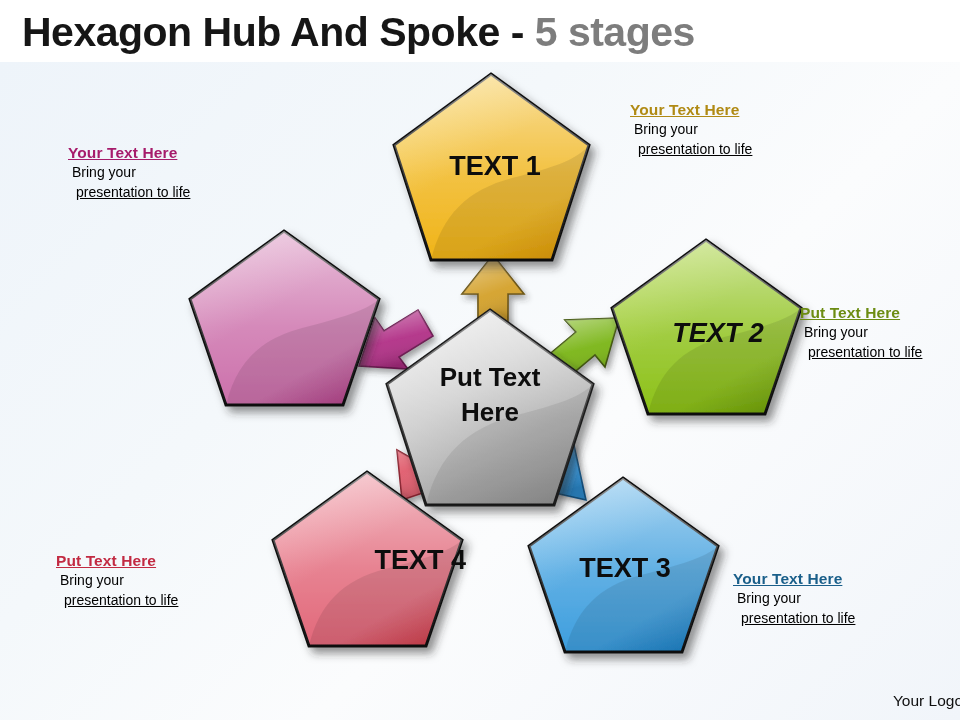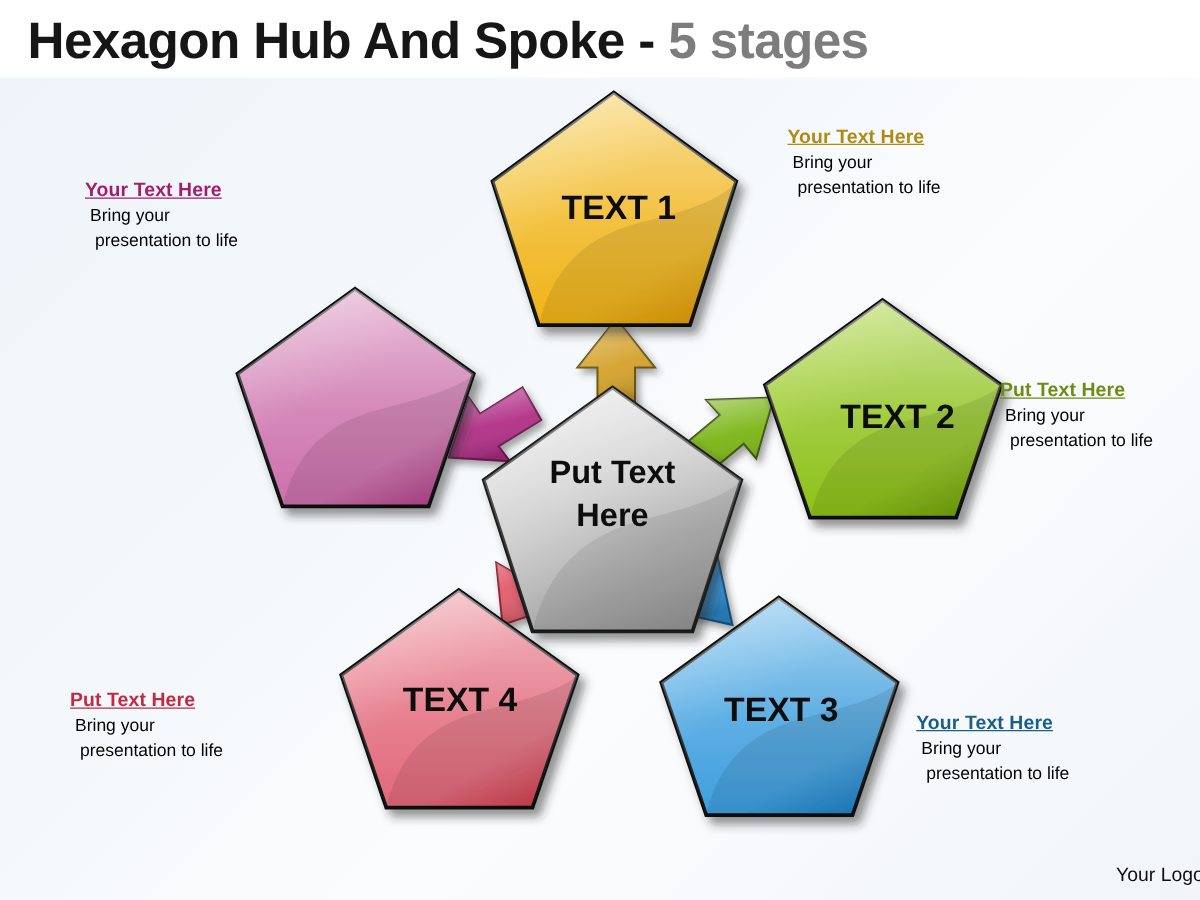--- a/index.html
+++ b/index.html
@@ -47,7 +47,7 @@
     font-size:14px;color:#000000;white-space:nowrap;line-height:1.45;
     margin-left:4px;
   }
-  .cap-line.l2{margin-left:8px;}
+  .cap-line.l2{margin-left:8px;text-decoration:underline;}
 
   #cap-top-left   {left:68px; top:144px;}
   #cap-top-right  {left:630px;top:101px;}

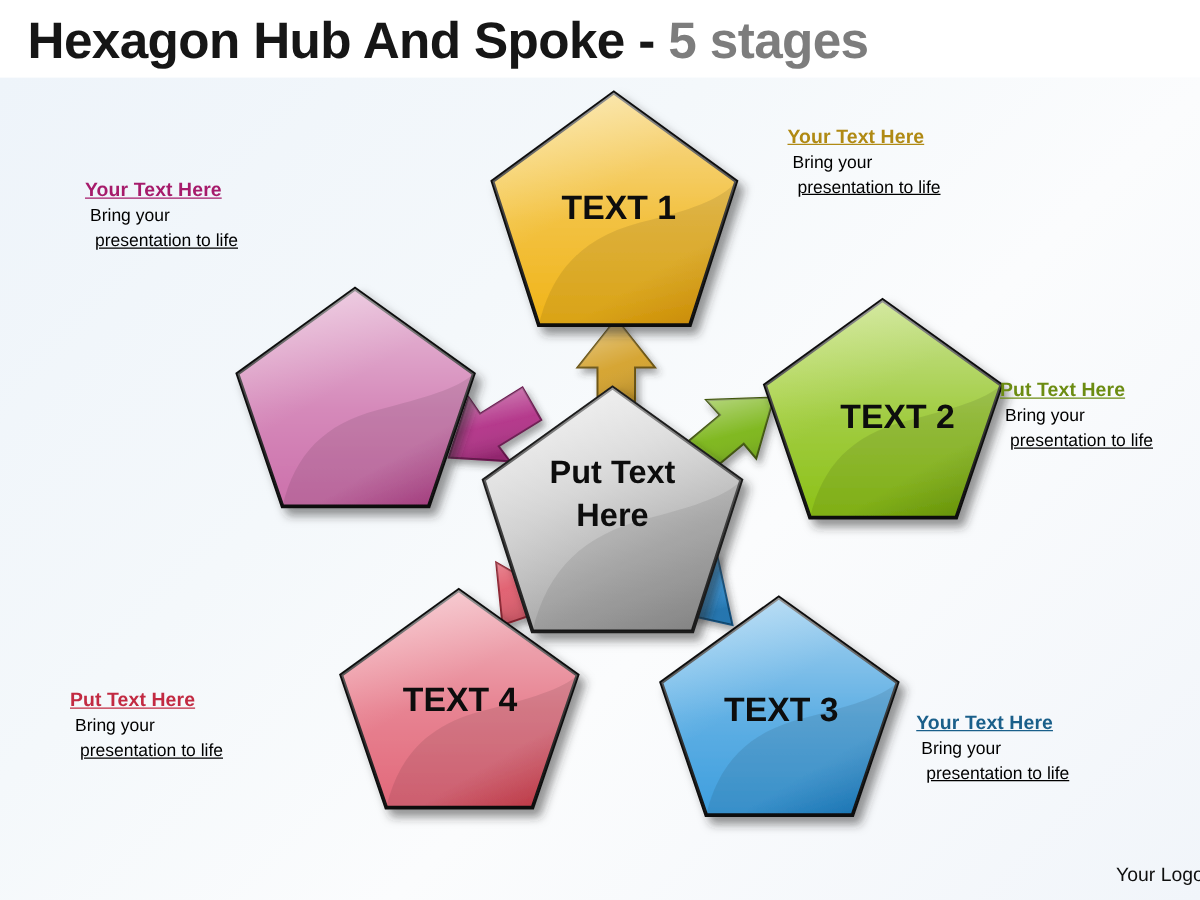--- a/index.html
+++ b/index.html
@@ -72,7 +72,7 @@
   .lbl-hub{font-size:26px;line-height:1.35;}
 
   #lbl1{left:383px;top:150px;width:200px;}
-  #lbl2{left:608px;top:317px;width:196px;}
+  #lbl2{left:608px;top:317px;width:196px;font-style:italic;}
   #lbl3{left:515px;top:552px;width:196px;}
   #lbl4{left:258px;top:544px;width:196px;}
   #lbl5{left:178px;top:308px;width:196px;}

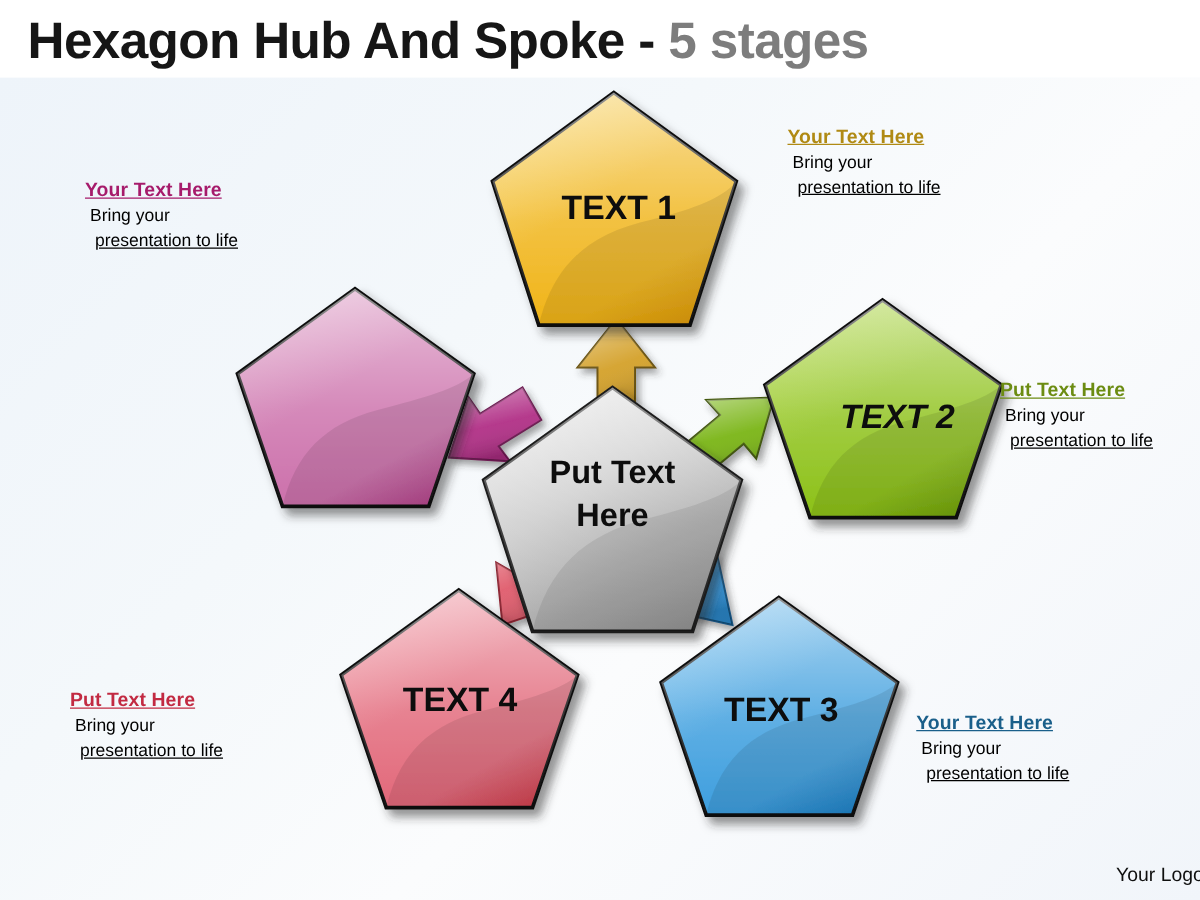--- a/index.html
+++ b/index.html
@@ -74,7 +74,7 @@
   #lbl1{left:383px;top:150px;width:200px;}
   #lbl2{left:608px;top:317px;width:196px;font-style:italic;}
   #lbl3{left:515px;top:552px;width:196px;}
-  #lbl4{left:258px;top:544px;width:196px;}
+  #lbl4{left:258px;top:544px;width:196px;text-align:right;}
   #lbl5{left:178px;top:308px;width:196px;}
   #lblhub{left:385px;top:360px;width:186px;}
 

